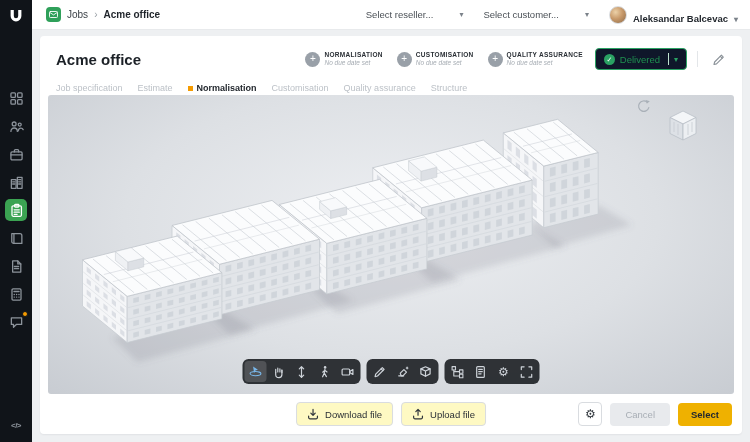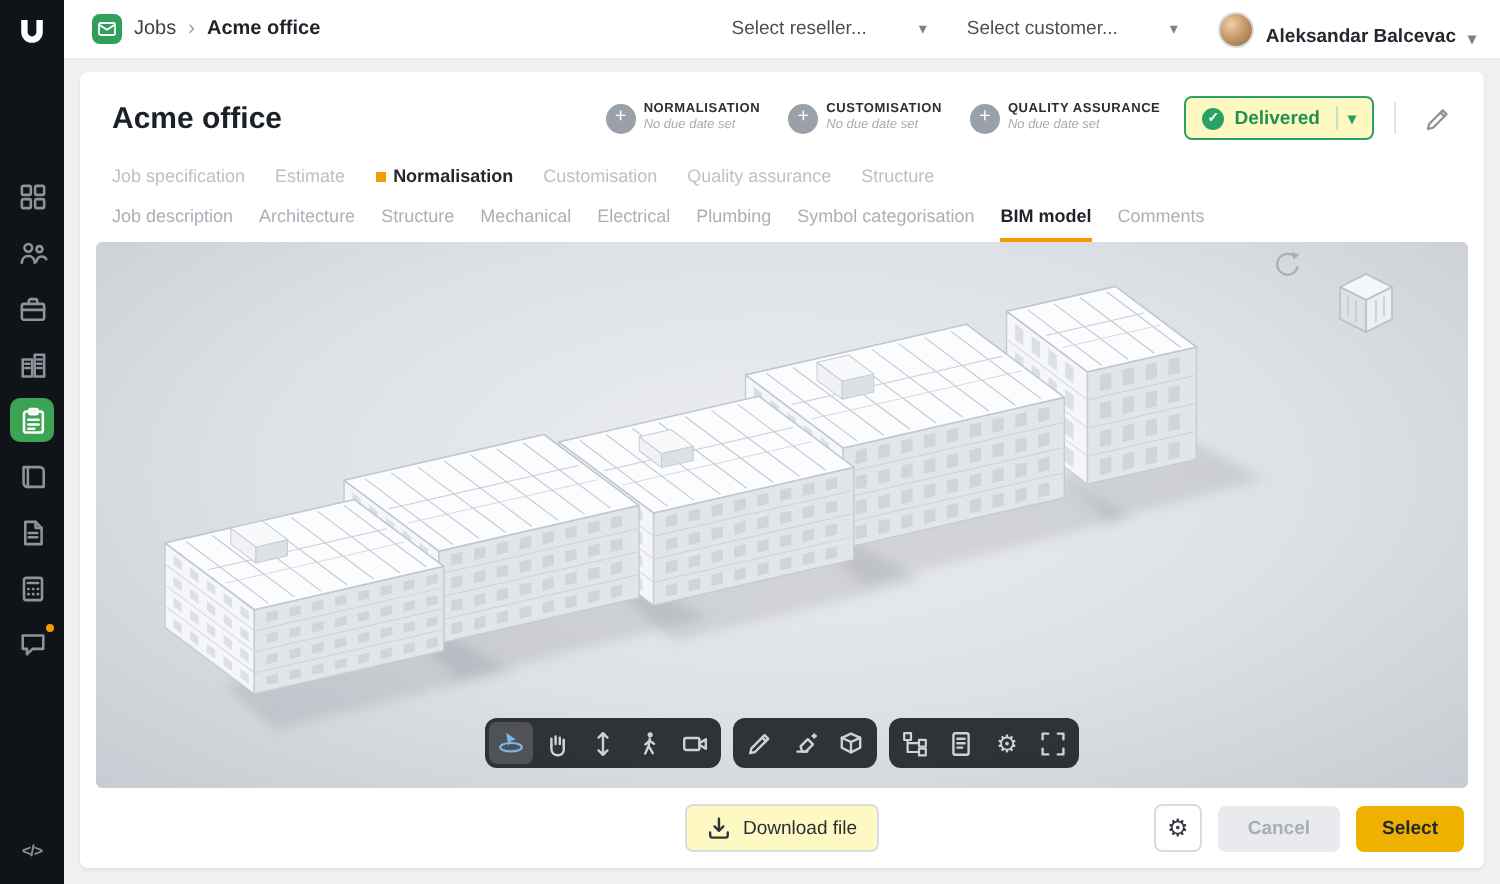--- a/index.html
+++ b/index.html
@@ -43,7 +43,7 @@
   .mst-txt{display:flex;flex-direction:column;line-height:1.3}
   .mst-label{font-size:6.5px;font-weight:bold;color:#2a2f35;letter-spacing:.3px}
   .mst-note{font-size:6.5px;color:#a6acb3;font-style:italic}
-  .status-btn{display:flex;align-items:center;gap:5px;border:1px solid #2aa263;color:#1f9150;background:#fef9c3;border-radius:4px;padding:4px 8px;font-size:9.5px;font-weight:bold;cursor:pointer}
+  .status-btn{display:flex;align-items:center;gap:5px;border:1px solid #2aa263;color:#1f9150;background:#0f172a;border-radius:4px;padding:4px 8px;font-size:9.5px;font-weight:normal;cursor:pointer}
   .check-ic{width:11px;height:11px;border-radius:50%;background:#2aa263;color:#fff;font-size:7px;line-height:11px;text-align:center}
   .status-sep{width:1px;height:12px;background:#bfe3cf;margin-left:3px}
   .head-div{width:1px;height:16px;background:#e3e6e9;margin:0 10px}

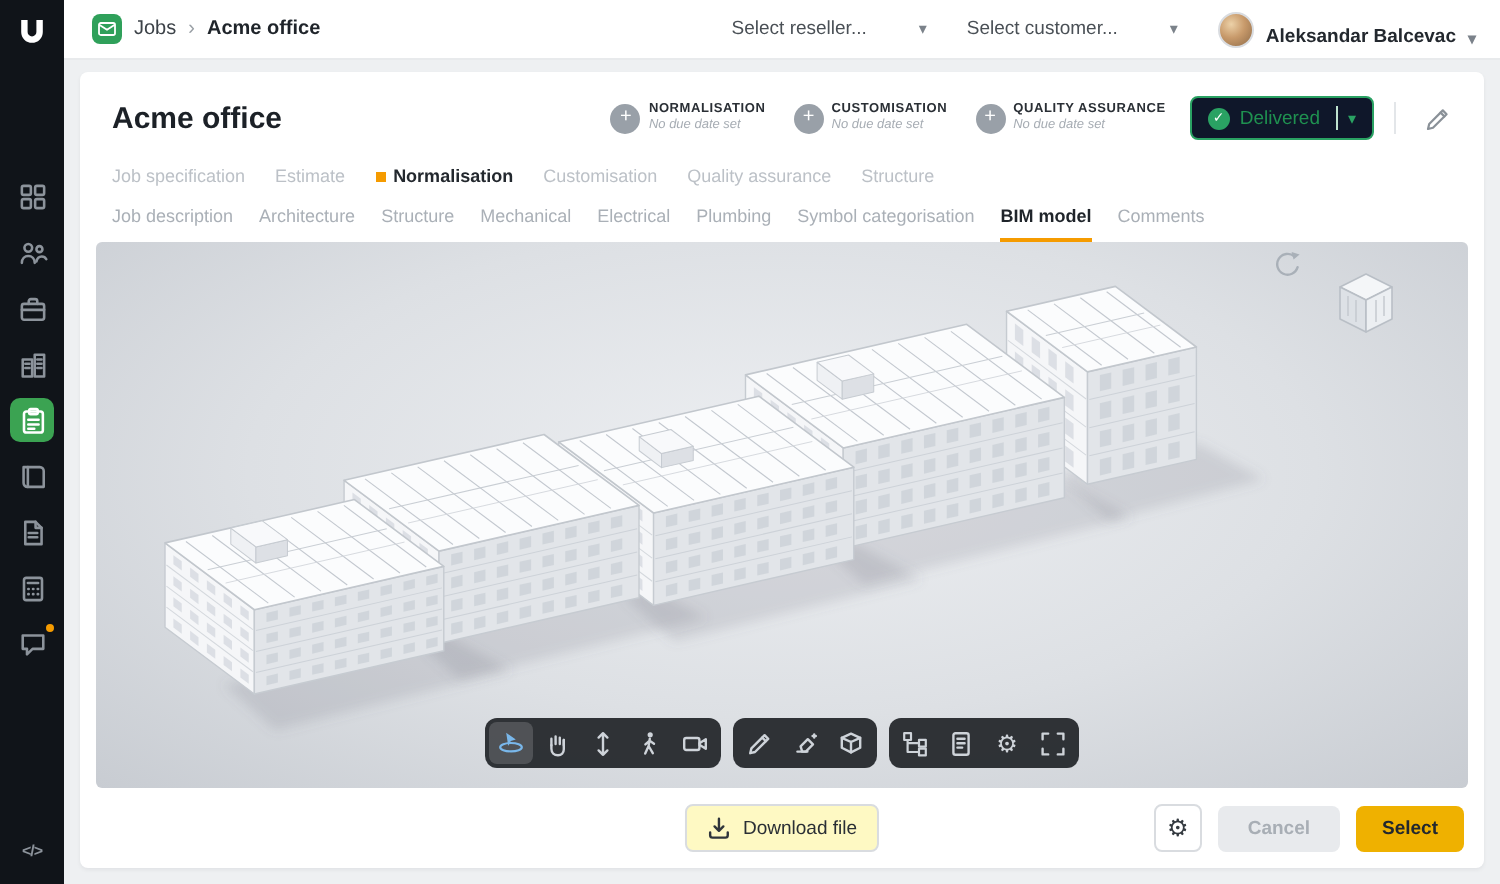--- a/index.html
+++ b/index.html
@@ -242,17 +242,6 @@
           <span class="t1">Structure</span>
         </div>
 
-        <div class="tabs2">
-          <span class="t2">Job description</span>
-          <span class="t2">Architecture</span>
-          <span class="t2">Structure</span>
-          <span class="t2">Mechanical</span>
-          <span class="t2">Electrical</span>
-          <span class="t2">Plumbing</span>
-          <span class="t2">Symbol categorisation</span>
-          <span class="t2 active">BIM model</span>
-          <span class="t2">Comments</span>
-        </div>
 
         <div class="viewer">
           <svg id="bim-svg" viewBox="0 0 688 272" preserveAspectRatio="none">

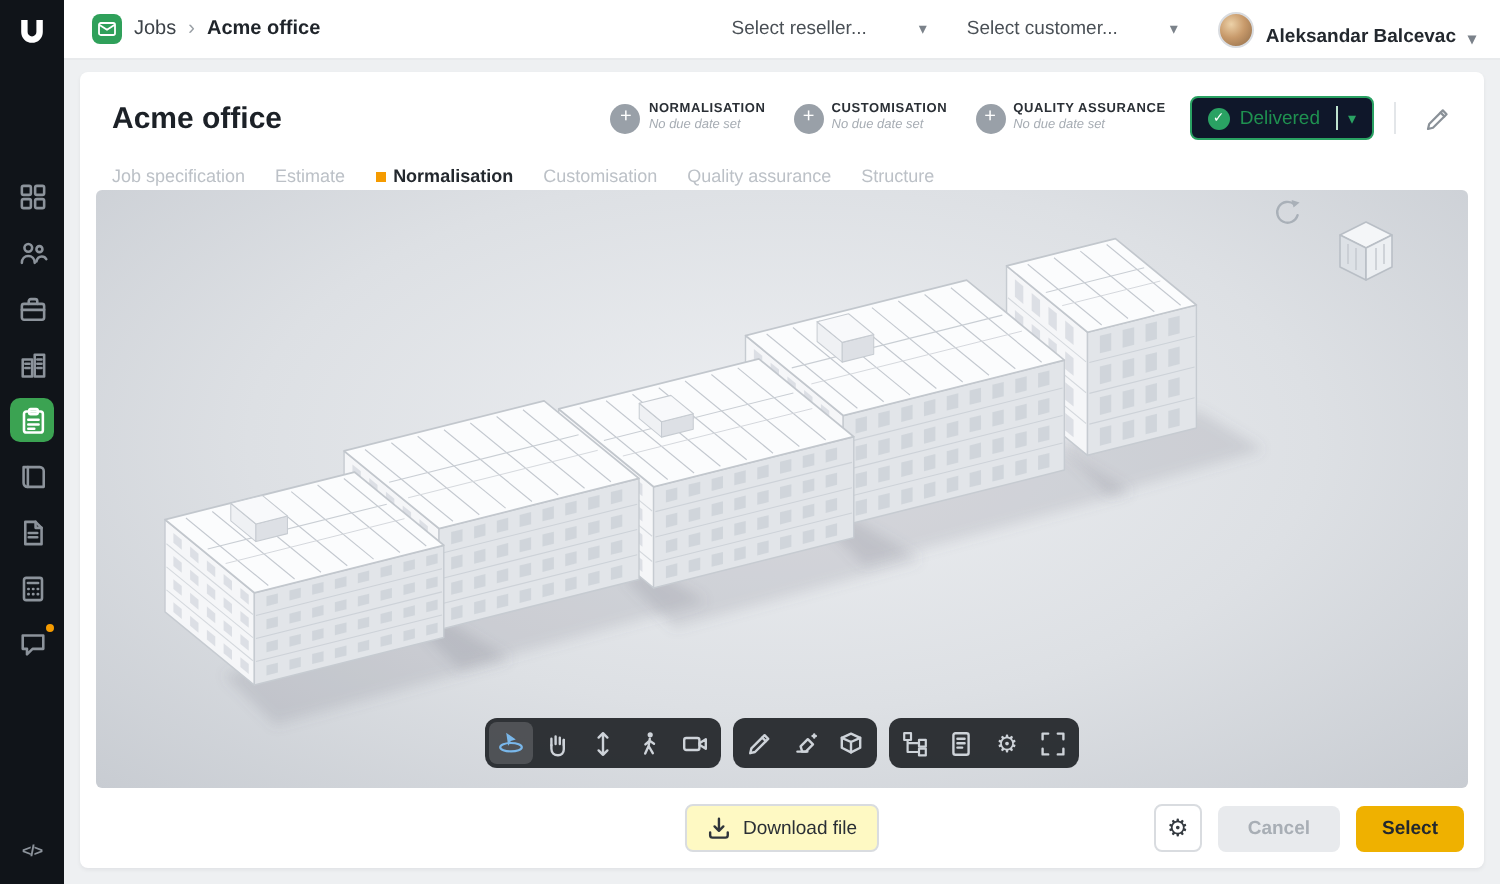--- a/index.html
+++ b/index.html
@@ -697,6 +697,13 @@
                 </svg>
               <span>Download file</span>
             </button>
+            <button class="fbtn">
+              <svg width="12" height="12" viewBox="0 0 12 12" fill="none" stroke="#2f353b" stroke-width="1.2" stroke-linecap="round" stroke-linejoin="round">
+                  <path d="M6 7.2V1.4M3.8 3.6 6 1.4l2.2 2.2"></path>
+                  <path d="M1.6 8.2v1.4c0 .7.5 1.2 1.2 1.2h6.4c.7 0 1.2-.5 1.2-1.2V8.2"></path>
+                </svg>
+              <span>Upload file</span>
+            </button>
           </div>
           <div class="foot-right">
             <button class="gear-btn">⚙</button>

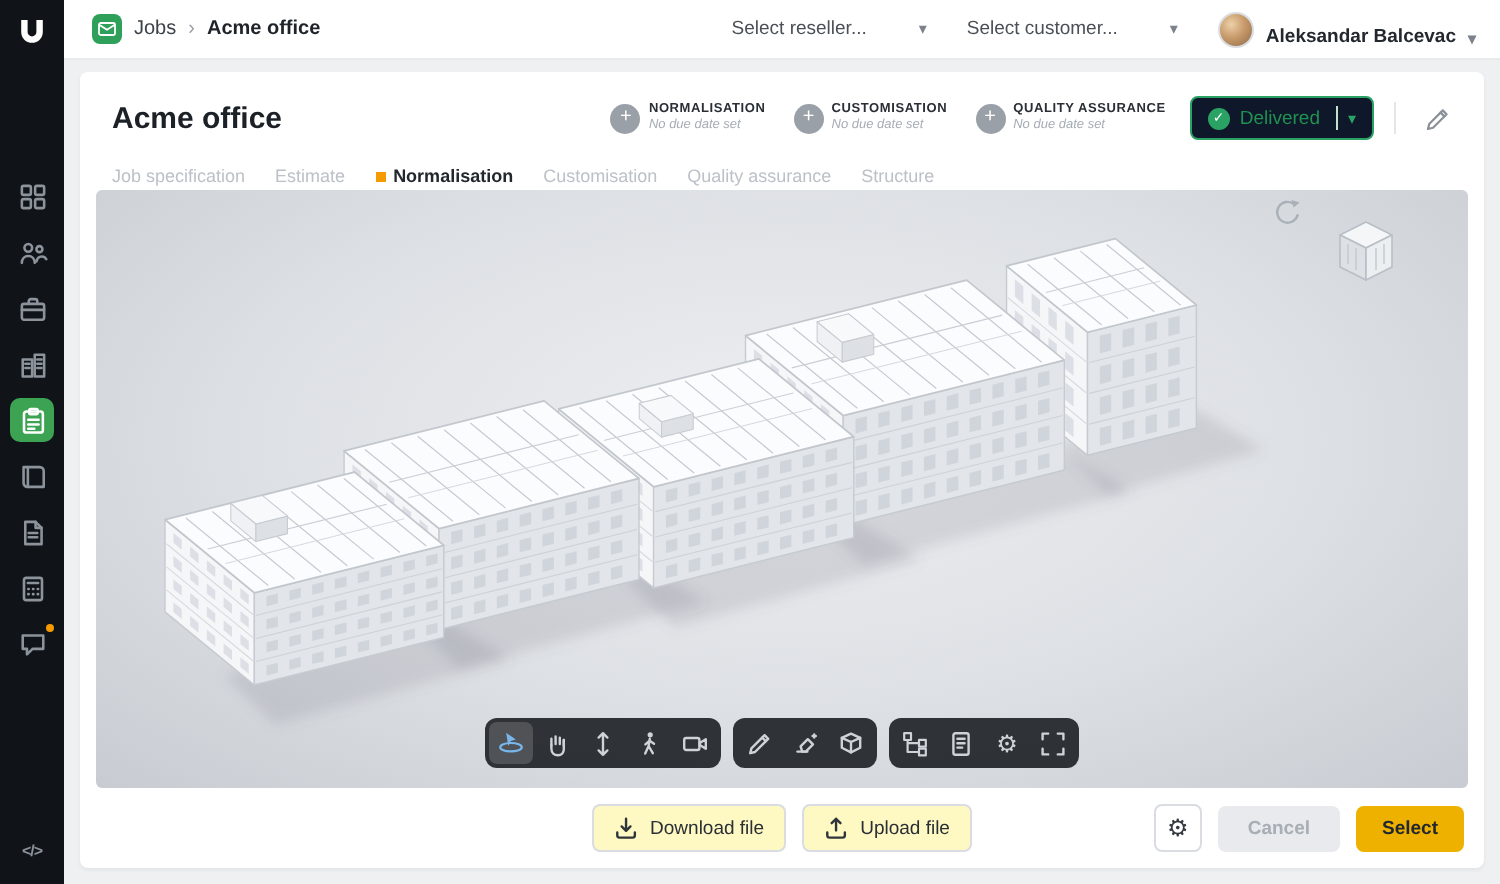--- a/index.html
+++ b/index.html
@@ -75,7 +75,7 @@
   .fbtn{display:flex;align-items:center;gap:6px;background:#fef9c3;border:1px solid #d9dce0;border-radius:4px;padding:5px 10px;font-size:9.5px;color:#2a2f35;font-family:inherit;cursor:pointer}
   .foot-right{margin-left:auto;display:flex;align-items:center;gap:8px}
   .gear-btn{width:24px;height:24px;border:1px solid #d9dce0;border-radius:4px;background:#fff;font-size:12px;color:#343a40;display:flex;align-items:center;justify-content:center;cursor:pointer}
-  .cancel-btn{background:#e8eaed;color:#a8aeb5;border:none;border-radius:4px;padding:6px 15px;font-size:9.5px;font-weight:bold;font-family:inherit;cursor:pointer}
+  .cancel-btn{background:#e8eaed;color:#a8aeb5;border:none;border-radius:4px;padding:6px 15px;font-size:9.5px;font-weight:normal;font-family:inherit;cursor:pointer}
   .bimify-btn{background:#efb100;color:#23282e;border:none;border-radius:4px;padding:6px 13px;font-size:9.5px;font-weight:bold;font-family:inherit;cursor:pointer}
 </style>
 </head>

